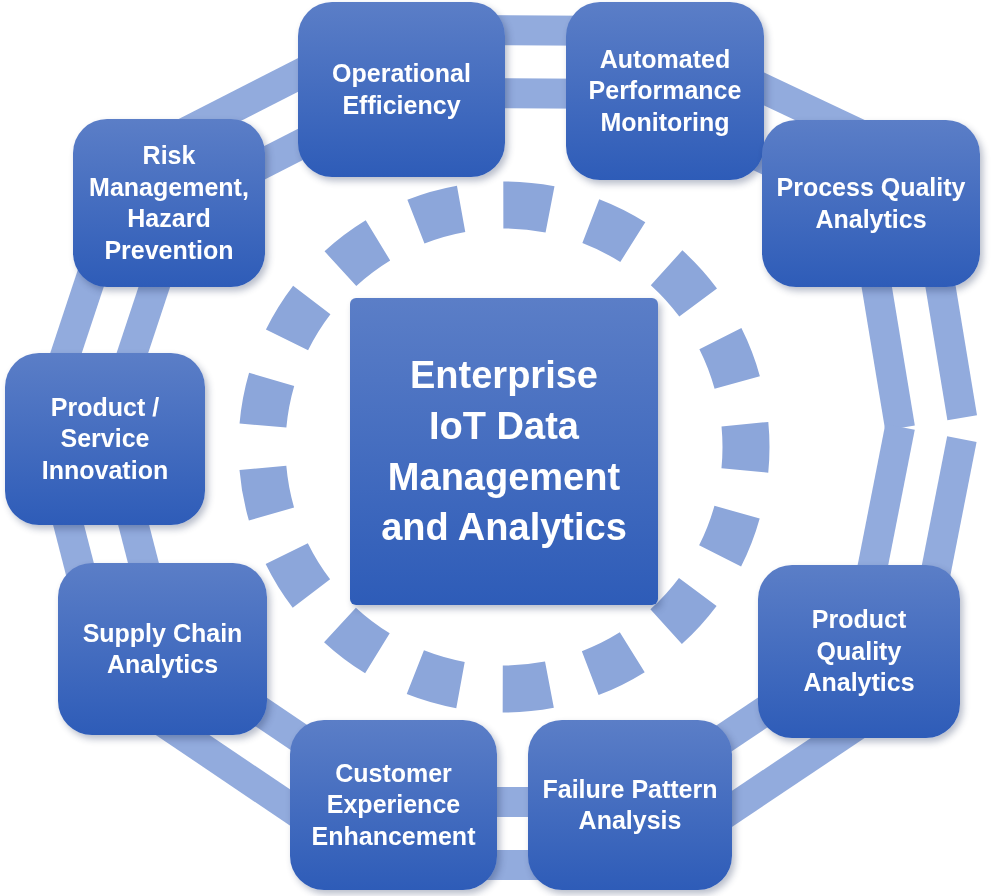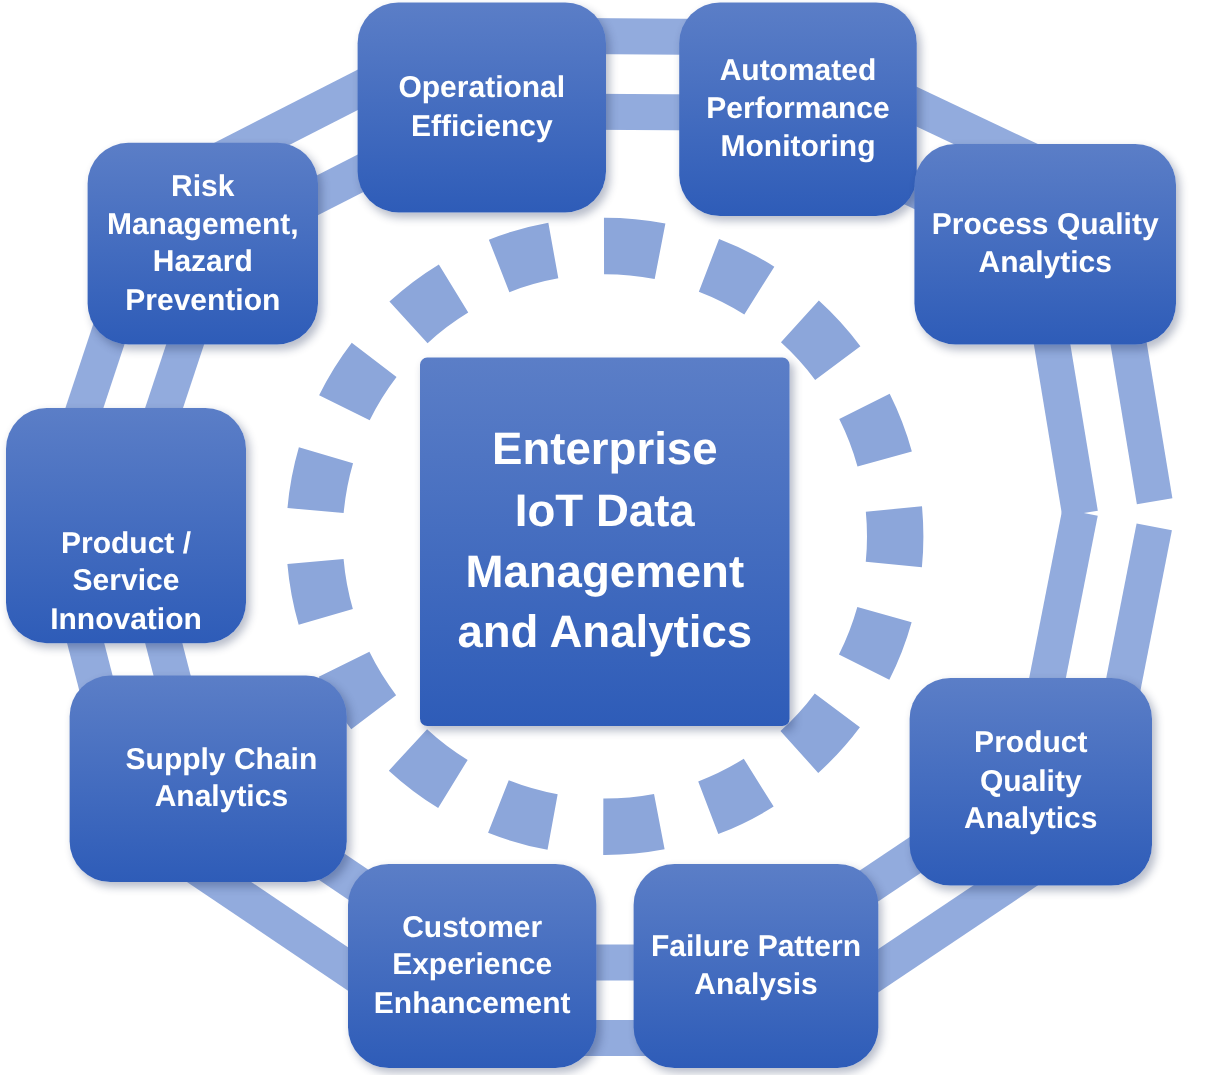--- a/index.html
+++ b/index.html
@@ -101,7 +101,7 @@
       <span class="lbl">Supply Chain
 Analytics</span>
     </div>
-    <div class="node" style="left: 5px; top: 340px; width: 200px; height: 196px; align-items: flex-end;">
+    <div class="node" style="left: 5px; top: 353px; width: 200px; height: 172px;">
       <span class="lbl">Product /
 Service
 Innovation</span>

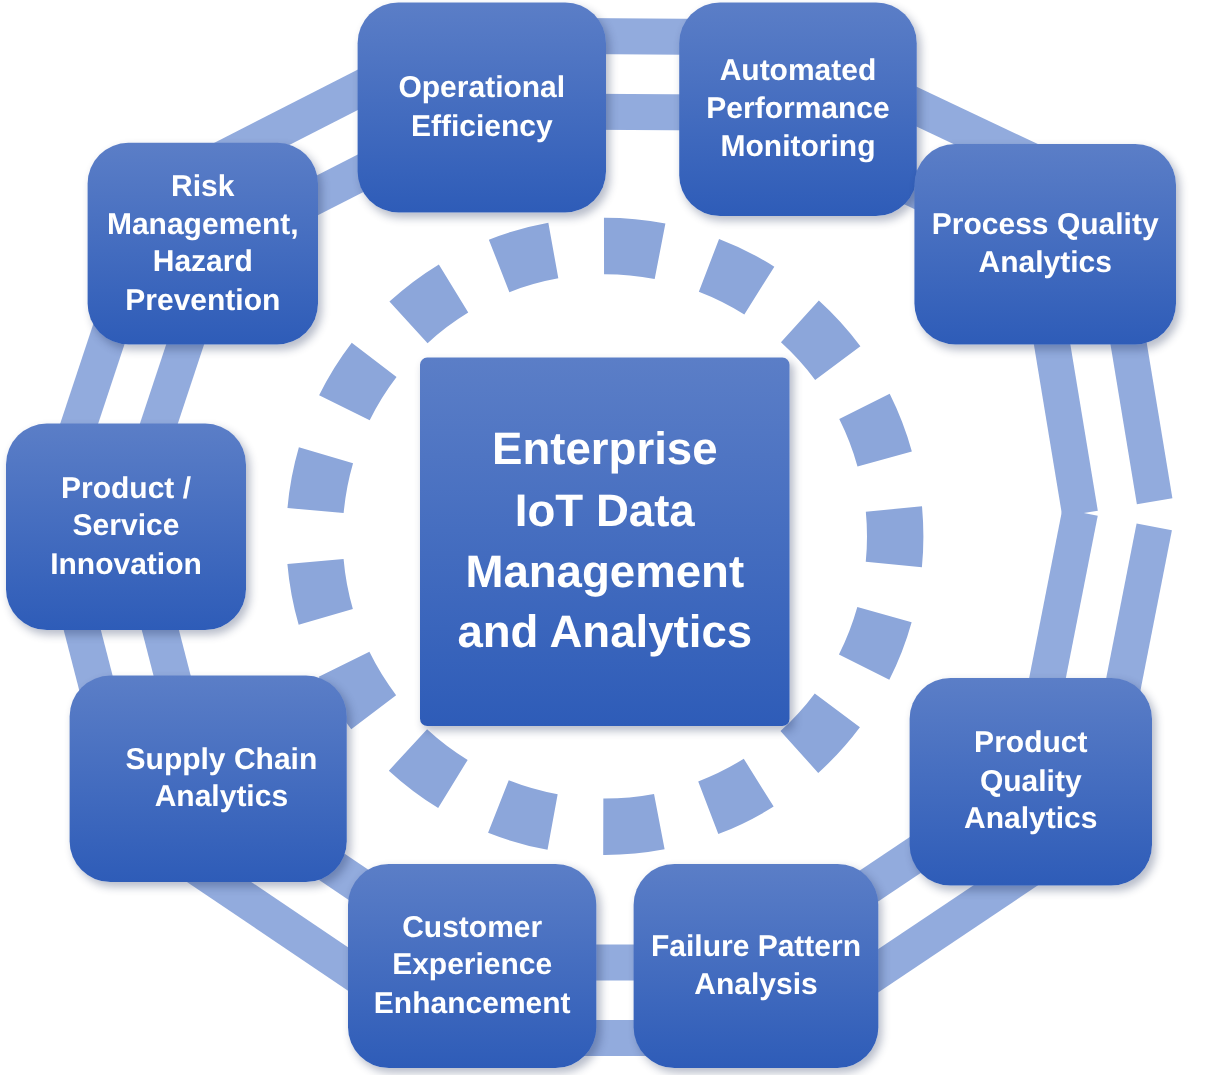--- a/index.html
+++ b/index.html
@@ -97,7 +97,7 @@
 Experience
 Enhancement</span>
     </div>
-    <div class="node" style="left: 58px; top: 563px; width: 209px; height: 172px; padding-left: 22px;">
+    <div class="node" style="left: 58px; top: 563px; width: 209px; height: 172px;">
       <span class="lbl">Supply Chain
 Analytics</span>
     </div>

